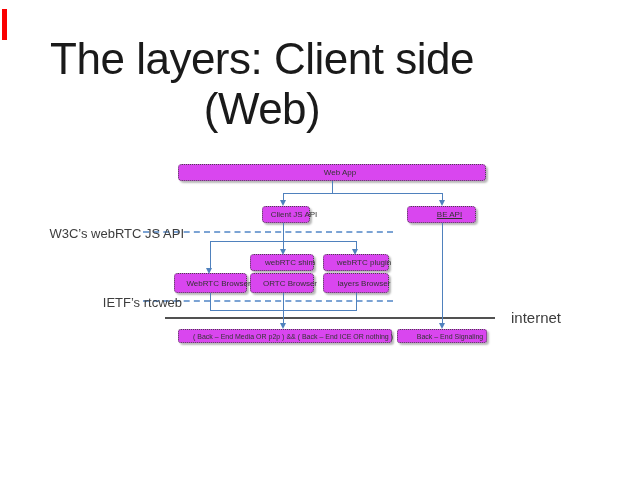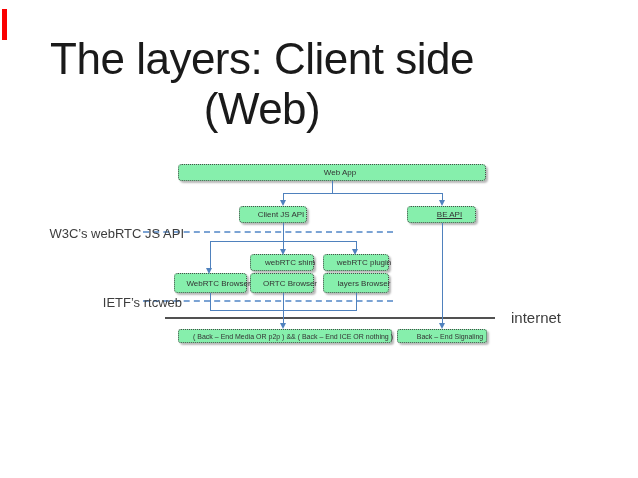--- a/index.html
+++ b/index.html
@@ -13,7 +13,7 @@
     font-size:44px; color:#1a1a1a; font-weight:400; letter-spacing:-0.5px;
   }
   .box {
-    position:absolute; background:#86efac; border:1px dotted #4a4a4a; border-radius:4px;
+    position:absolute; background:#d946ef; border:1px dotted #4a4a4a; border-radius:4px;
     box-shadow:2px 2px 2px rgba(0,0,0,0.28);
     display:flex; align-items:center; justify-content:center;
     font-size:8px; color:#333; white-space:nowrap; box-sizing:border-box;padding-left:16px;

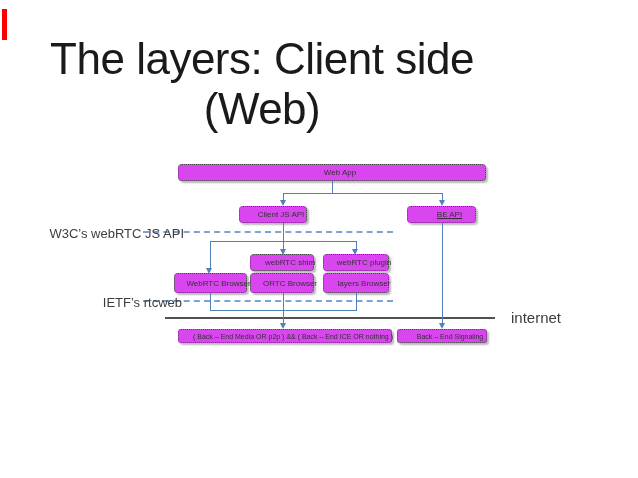--- a/index.html
+++ b/index.html
@@ -41,7 +41,7 @@
 
   <div class="box" style="left:178px; top:164px; width:308px; height:17px;">Web App</div>
 
-  <div class="box" style="left:239px; top:206px; width:68px; height:17px;">Client JS API</div>
+  <div class="box" style="left:262px; top:206px; width:48px; height:17px;">Client JS API</div>
 
   <div class="box" style="left:407px; top:206px; width:69px; height:17px;text-decoration:underline;">BE API</div>
 

